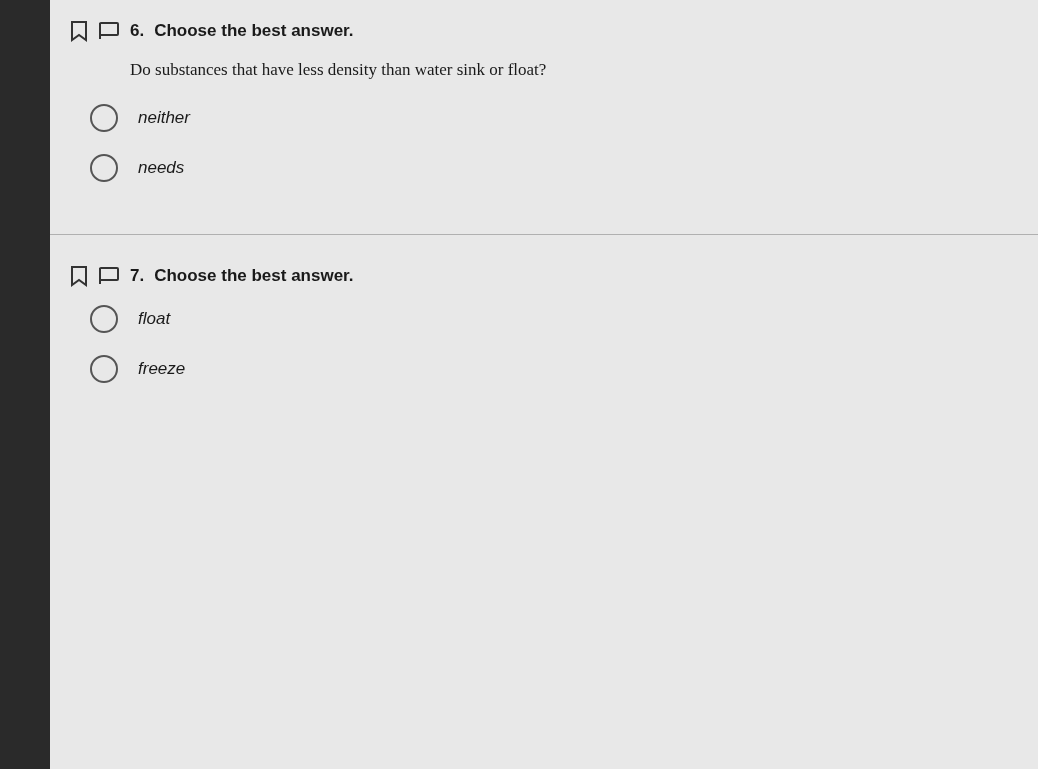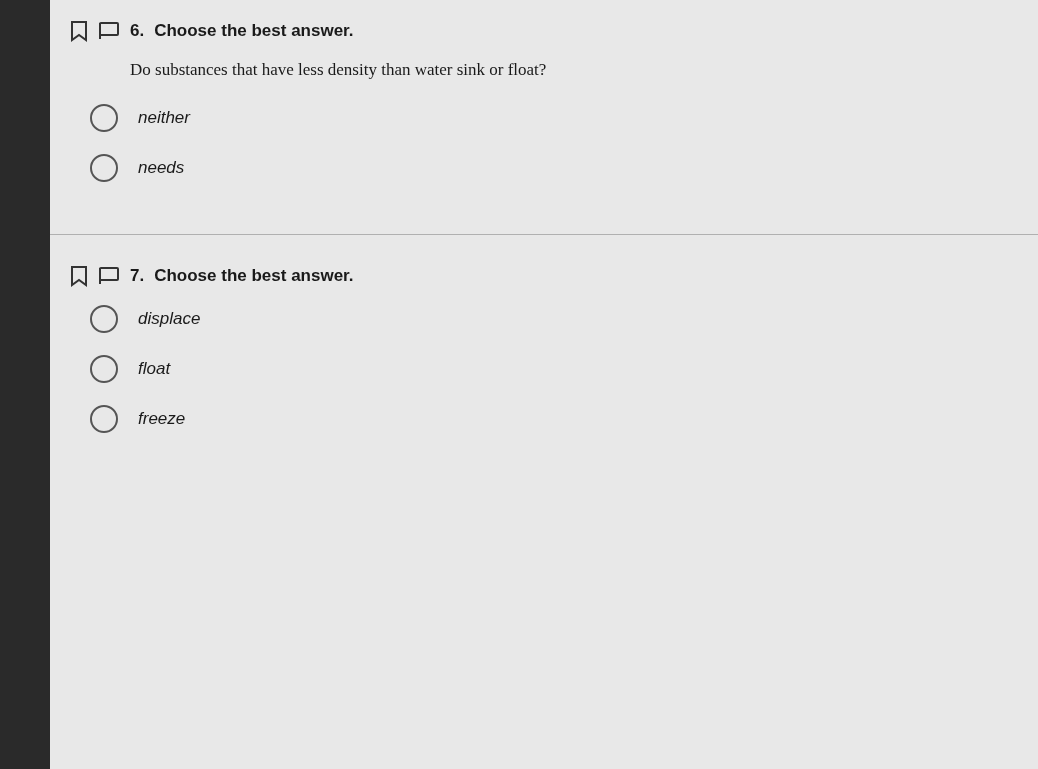--- a/index.html
+++ b/index.html
@@ -157,10 +157,6 @@
     </div>
 
 
-    <div class="answer-option">
-      <div class="radio-circle"></div>
-      <span class="option-label">displace</span>
-    </div>
 
     <div class="answer-option">
       <div class="radio-circle"></div>

